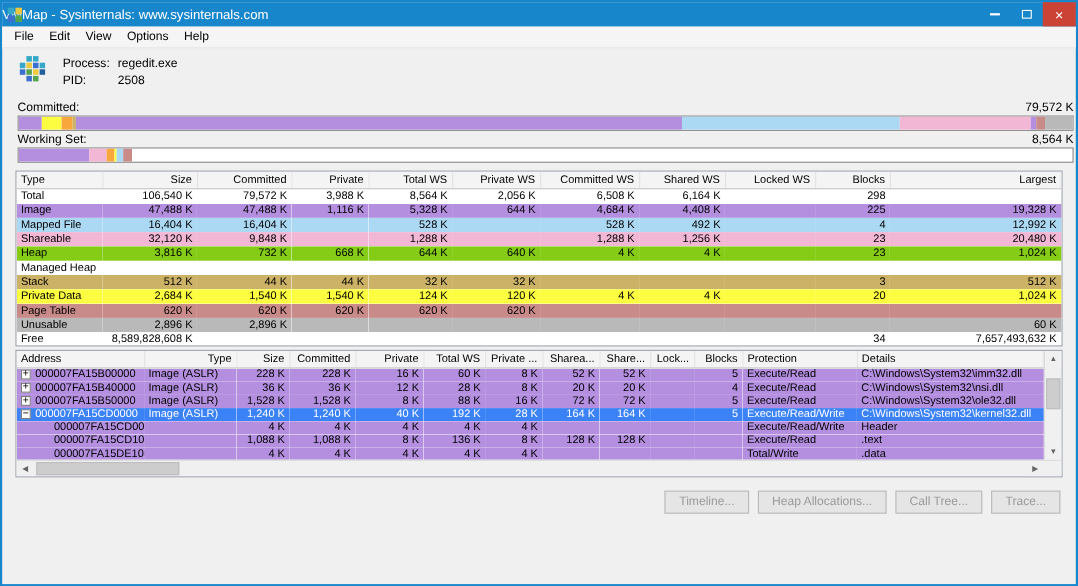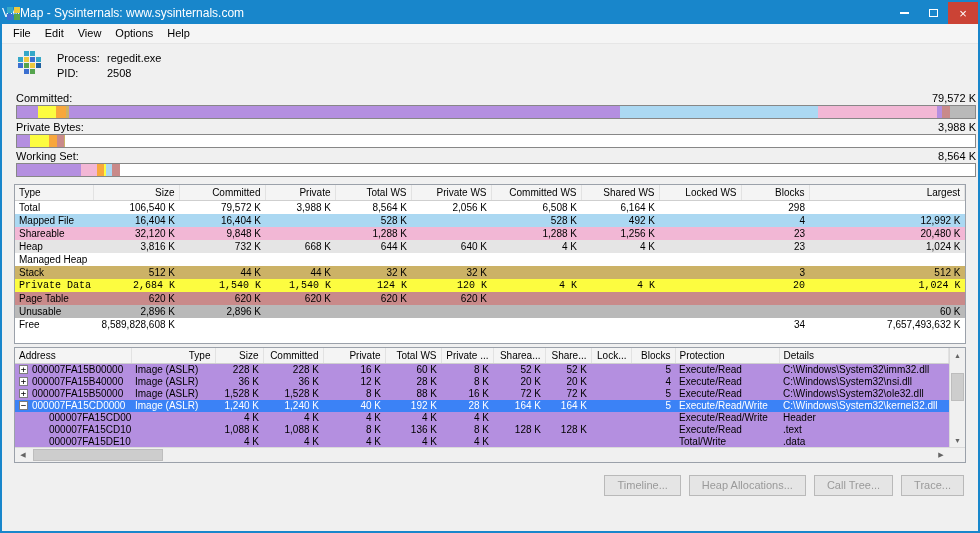--- a/index.html
+++ b/index.html
@@ -151,19 +151,6 @@
           <div class="seg" style="width: 0.6%; background: rgb(180, 143, 224);"></div>
           <div class="seg" style="width: 0.8%; background: rgb(201, 138, 138);"></div>
           <div class="seg" style="width: 2.6%; background: rgb(185, 185, 185);"></div>
-        </div>
-      </div>
-      <div class="bar-section">
-        <div class="bar-head">
-          <span class="bar-label">Private Bytes:</span>
-          <span class="bar-value">3,988 K</span>
-        </div>
-        <div class="bar-track">
-          <div class="seg" style="width: 1.4%; background: rgb(180, 143, 224);"></div>
-          <div class="seg" style="width: 1.9%; background: rgb(252, 252, 64);"></div>
-          <div class="seg" style="width: 0.85%; background: rgb(248, 167, 60);"></div>
-          <div class="seg" style="width: 0.78%; background: rgb(201, 138, 138);"></div>
-          <div class="seg" style="width: 0.07%; background: rgb(204, 178, 102);"></div>
         </div>
       </div>
       <div class="bar-section">

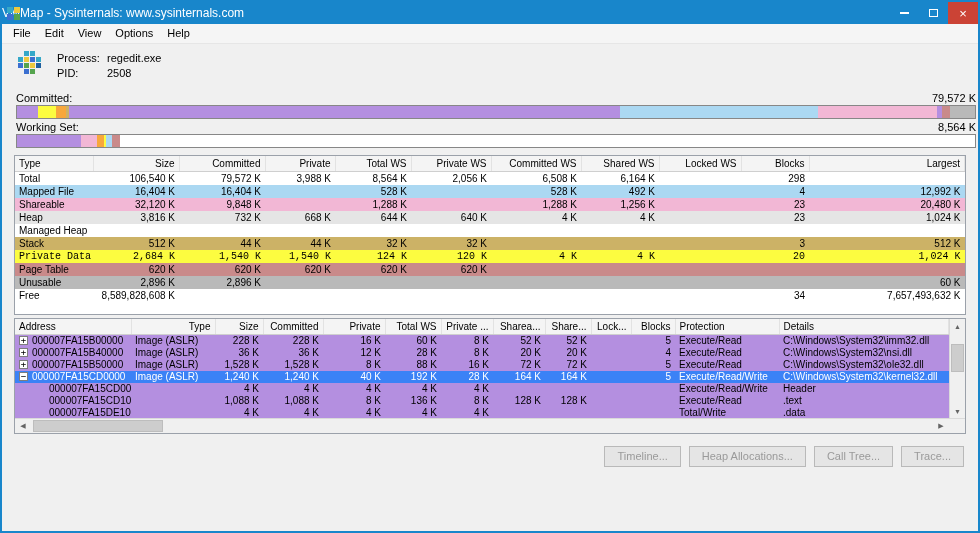--- a/index.html
+++ b/index.html
@@ -212,6 +212,19 @@
             <td class=""></td>
             <td class="">298</td>
             <td class=""></td>
+          </tr>
+          <tr style="background: rgb(180, 143, 224);">
+            <td class="left">Image</td>
+            <td class="">47,488 K</td>
+            <td class="">47,488 K</td>
+            <td class="">1,116 K</td>
+            <td class="">5,328 K</td>
+            <td class="">644 K</td>
+            <td class="">4,684 K</td>
+            <td class="">4,408 K</td>
+            <td class=""></td>
+            <td class="">225</td>
+            <td class="">19,328 K</td>
           </tr>
           <tr style="background: rgb(171, 216, 242);">
             <td class="left">Mapped File</td>

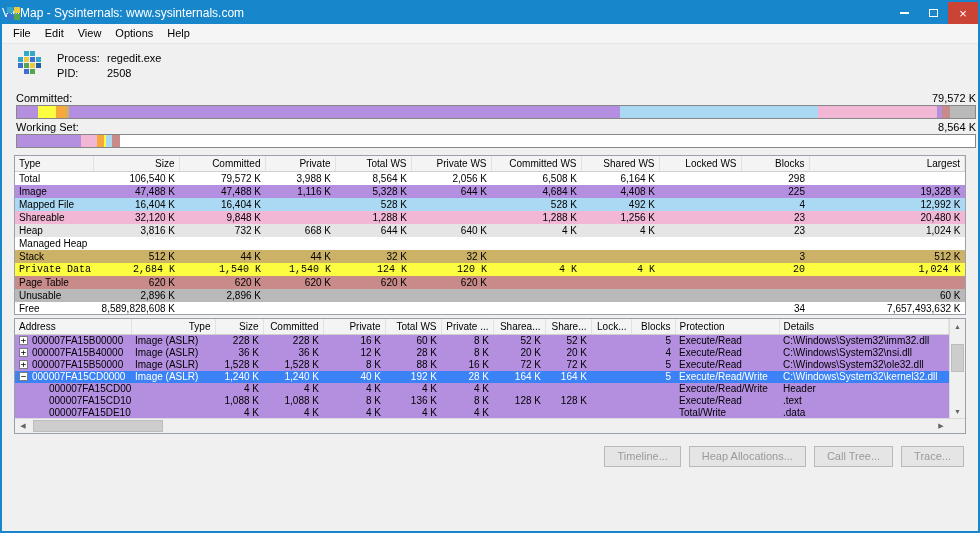--- a/index.html
+++ b/index.html
@@ -252,7 +252,7 @@
             <td class="">23</td>
             <td class="">20,480 K</td>
           </tr>
-          <tr style="background: #e5e5e5;">
+          <tr style="background: #84cc16;">
             <td class="left">Heap</td>
             <td class="">3,816 K</td>
             <td class="">732 K</td>

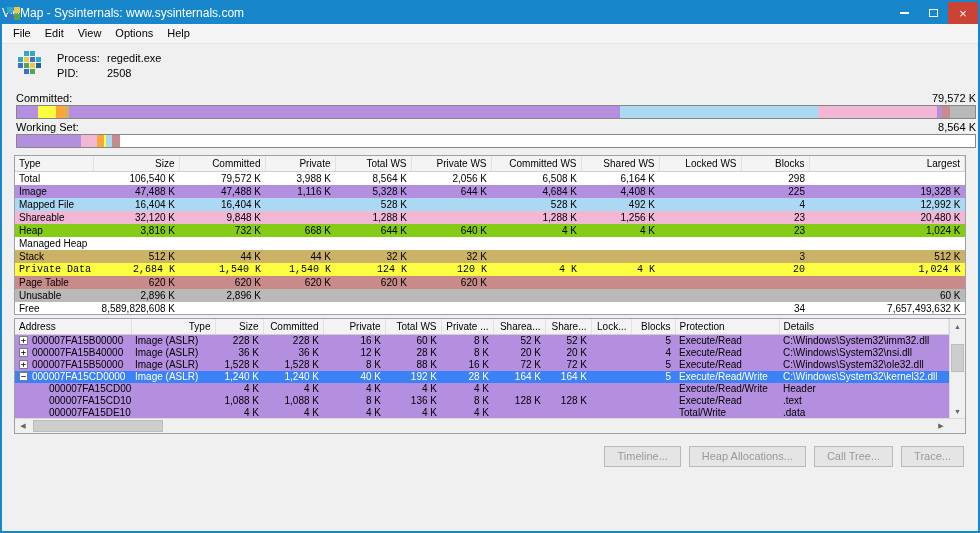--- a/index.html
+++ b/index.html
@@ -291,7 +291,7 @@
             <td class="">3</td>
             <td class="">512 K</td>
           </tr>
-          <tr style="background: rgb(252, 252, 64); font-family: Liberation Mono, monospace;">
+          <tr style="background: rgb(252, 252, 64);">
             <td class="left">Private Data</td>
             <td class="">2,684 K</td>
             <td class="">1,540 K</td>

